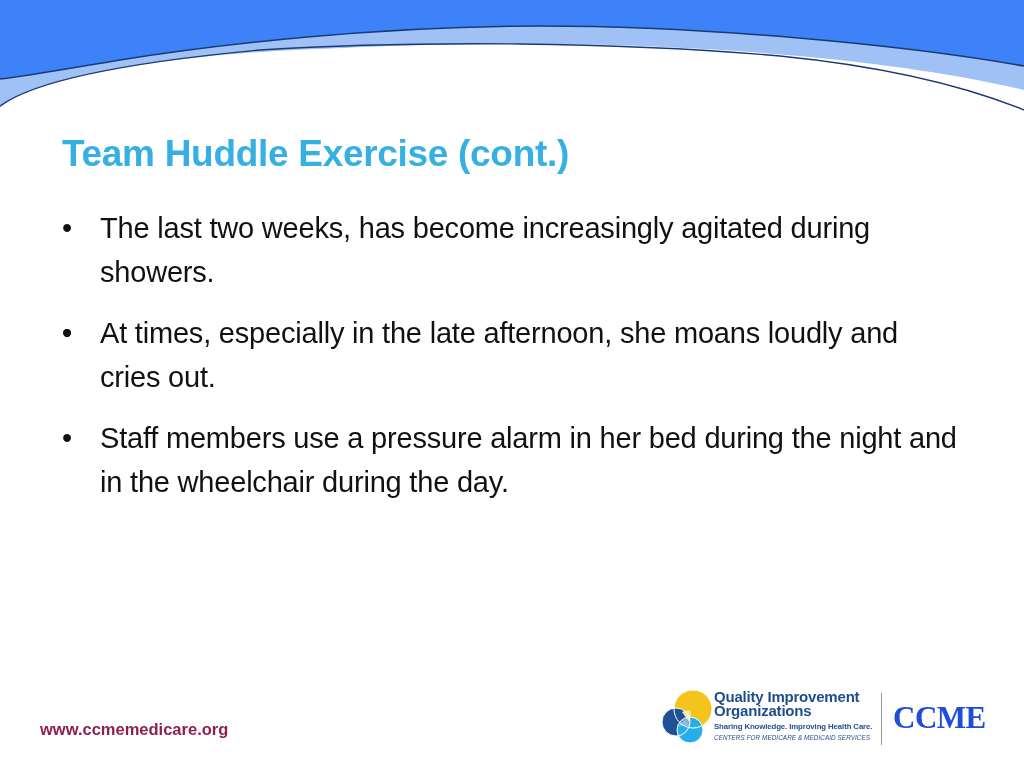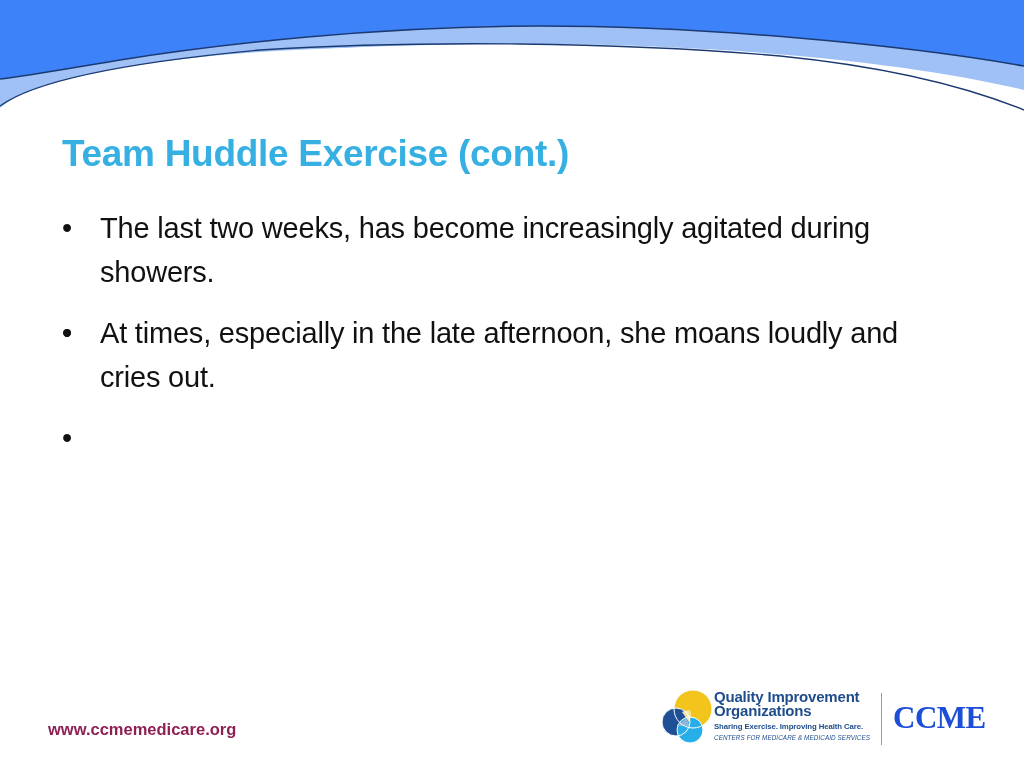--- a/index.html
+++ b/index.html
@@ -168,6 +168,7 @@
     </li>
     <li class="bullet-item">
       <span class="bullet-dot">•</span>
+      <span>Staff members use a pressure alarm in her bed during the night and in the wheelchair during the day.</span>
     </li>
   </ul>
 

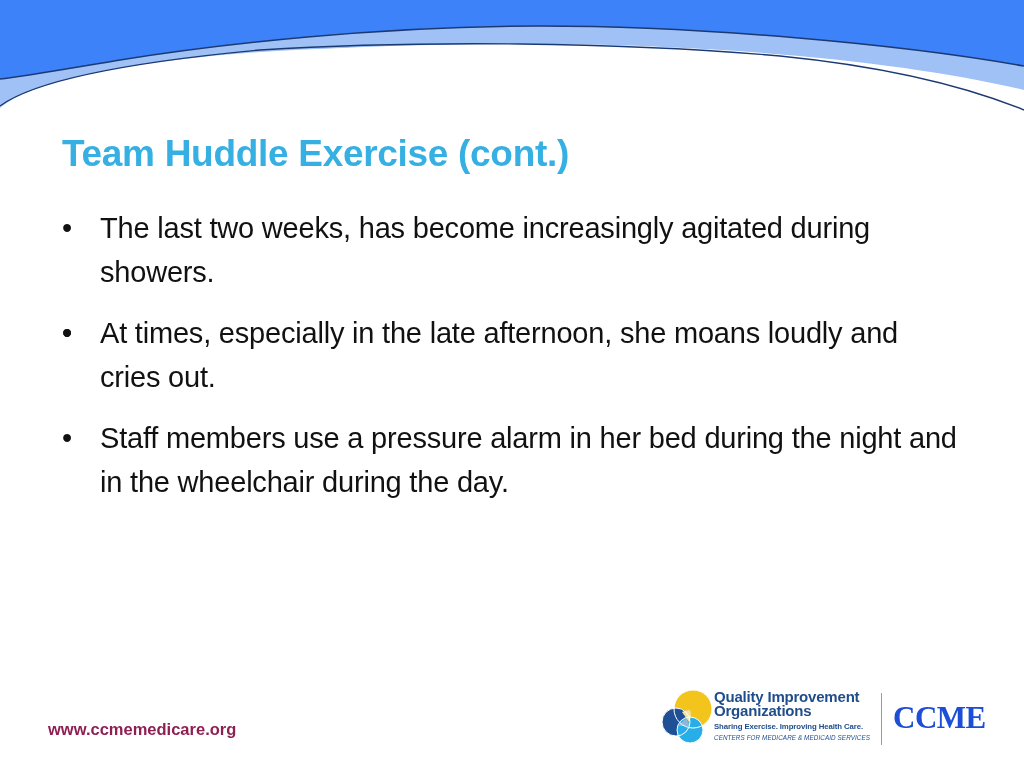--- a/index.html
+++ b/index.html
@@ -64,7 +64,7 @@
     }
     .footer-url {
       position: absolute;
-      left: 48px;
+      left: 40px;
       top: 720px;
       font-family: "Liberation Sans", sans-serif;
       font-weight: bold;

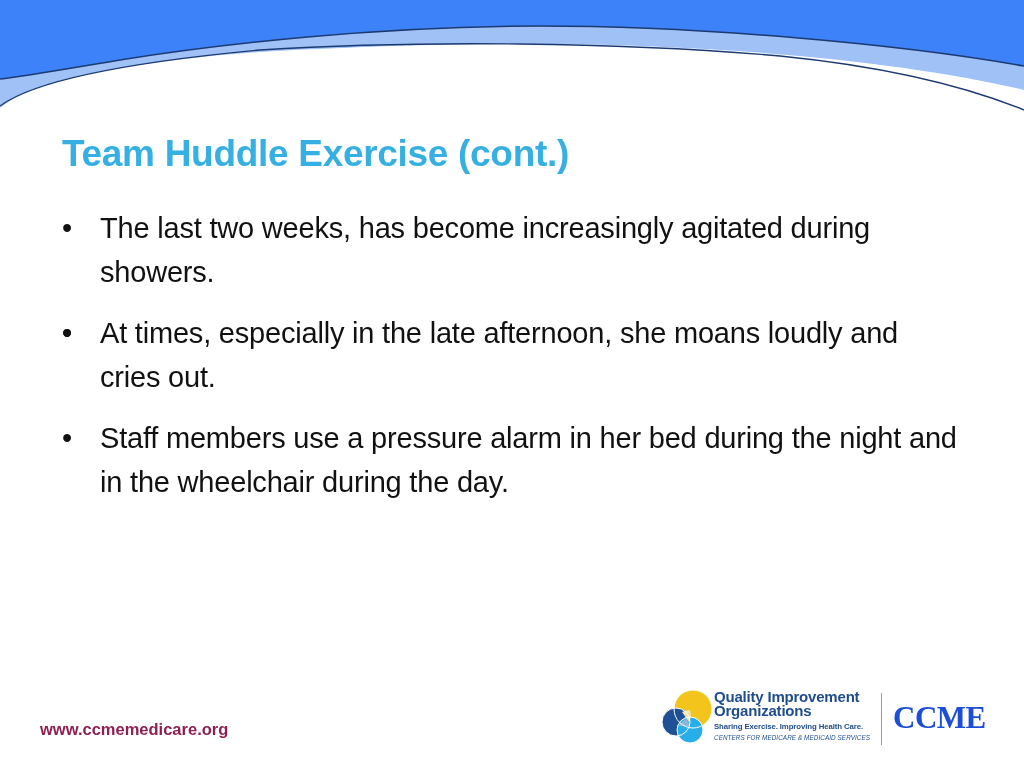--- a/index.html
+++ b/index.html
@@ -188,7 +188,7 @@
     <div class="qio-text">
       <div class="qio-name">Quality Improvement</div>
       <div class="qio-name">Organizations</div>
-      <div class="qio-tagline">Sharing Exercise. Improving Health Care.</div>
+      <div class="qio-tagline">Sharing Knowledge. Improving Health Care.</div>
       <div class="qio-cms">CENTERS FOR MEDICARE &amp; MEDICAID SERVICES</div>
     </div>
   </div>

